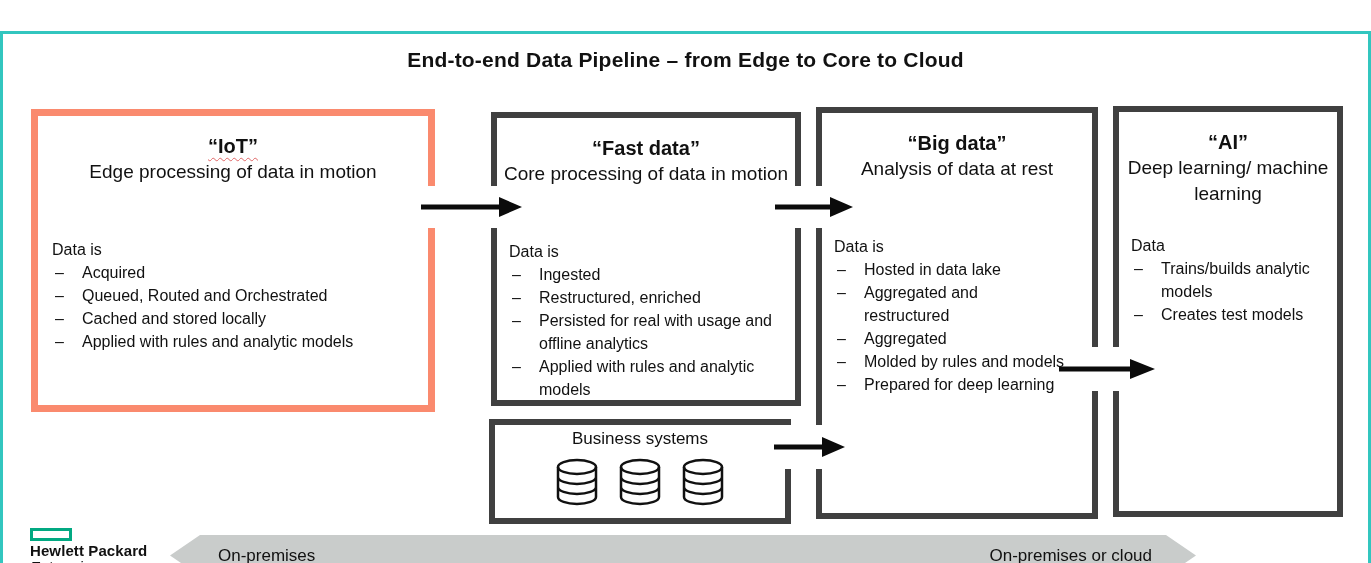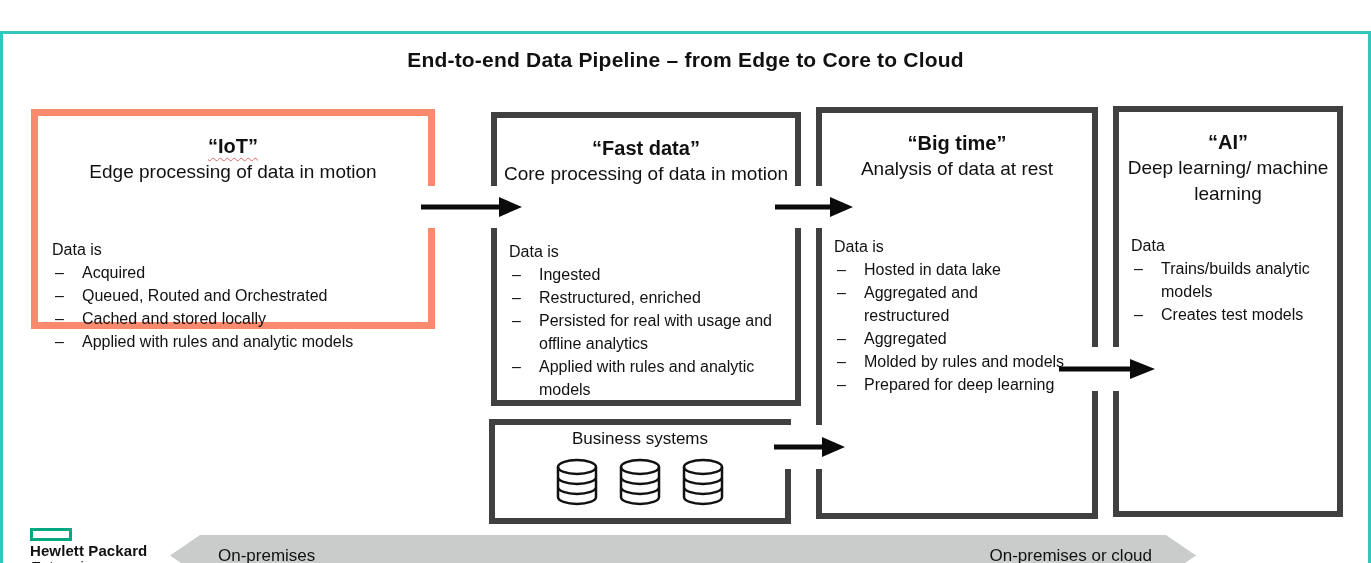--- a/index.html
+++ b/index.html
@@ -58,7 +58,7 @@
 
   <div class="page-title">End-to-end Data Pipeline – from Edge to Core to Cloud</div>
 
-  <div class="box salmon" id="box-iot" style="left:28px; top:75px; width:404px; height:220px;">
+  <div class="box salmon" id="box-iot" style="left:28px; top:75px; width:404px; height:303px;">
     <div class="box-title squiggle">“IoT”</div>
     <div class="box-subtitle">Edge processing of data in motion</div>
     <div class="box-body">

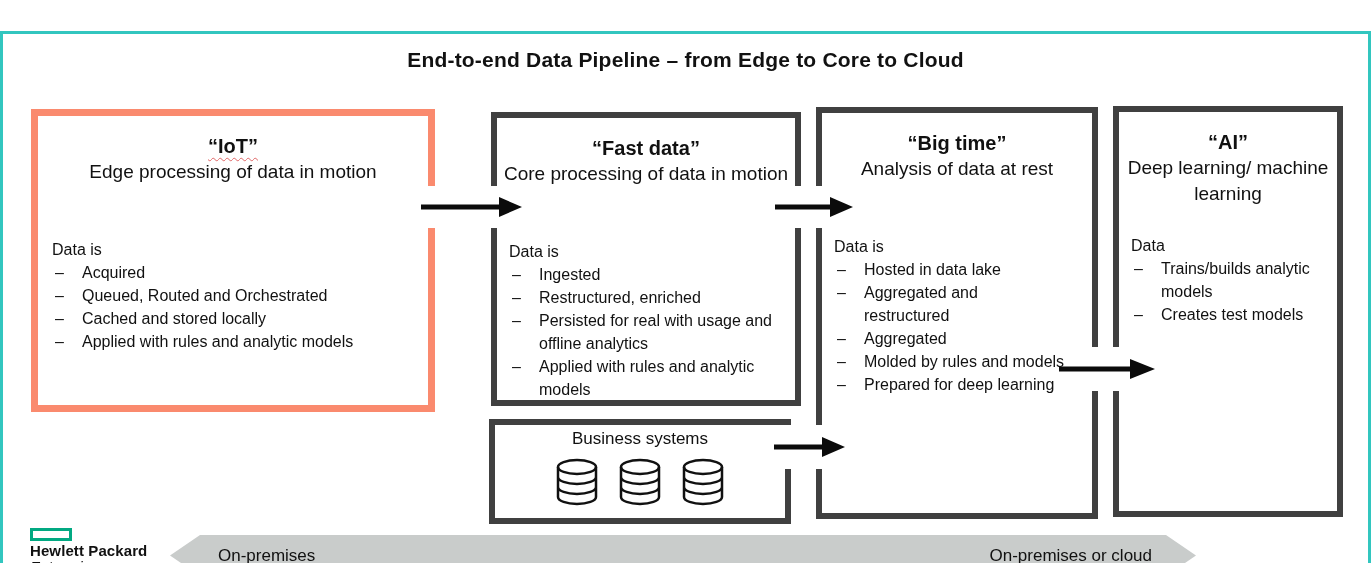--- a/index.html
+++ b/index.html
@@ -111,7 +111,7 @@
   </div>
 
   <div class="box slate" id="box-big" style="left:813px; top:73px; width:282px; height:412px;">
-    <div class="box-title">“Big time”</div>
+    <div class="box-title">“Big data”</div>
     <div class="box-subtitle">Analysis of data at rest</div>
     <div class="box-body">
       <div class="box-lead">Data is</div>

